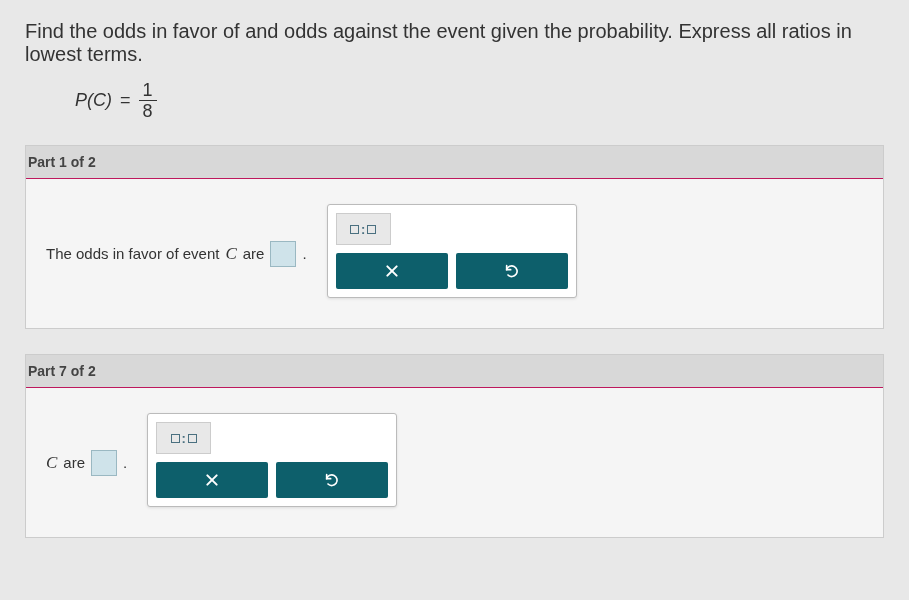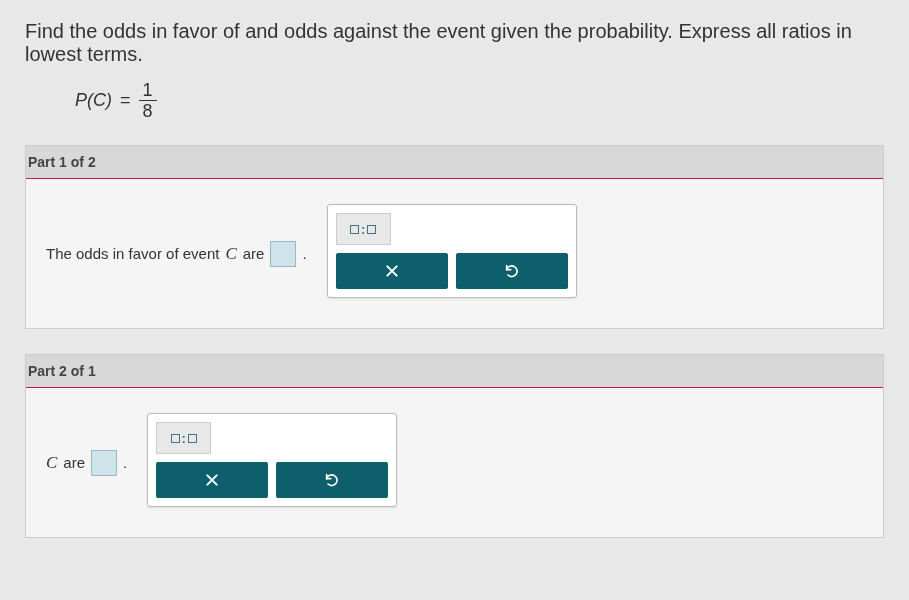--- a/index.html
+++ b/index.html
@@ -205,7 +205,7 @@
 </div>
 
 <div class="part-section">
-  <div class="part-header">Part 2 of 1</div>
+  <div class="part-header">Part 7 of 2</div>
   <div class="part-body">
     <div class="prompt-line">
       <span class="event-c">C</span>

